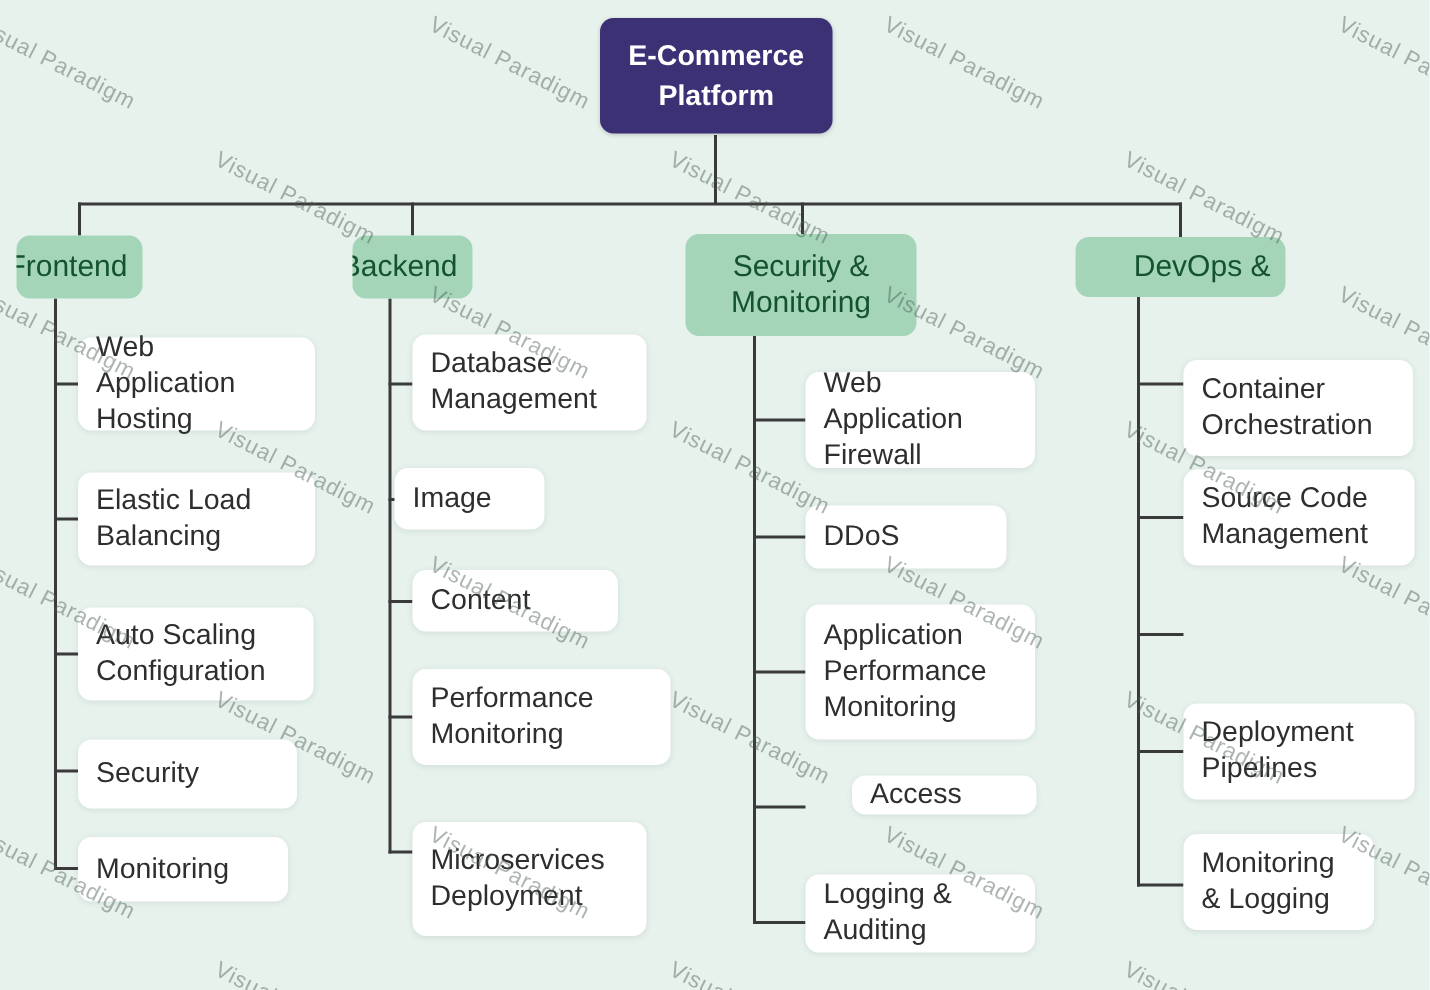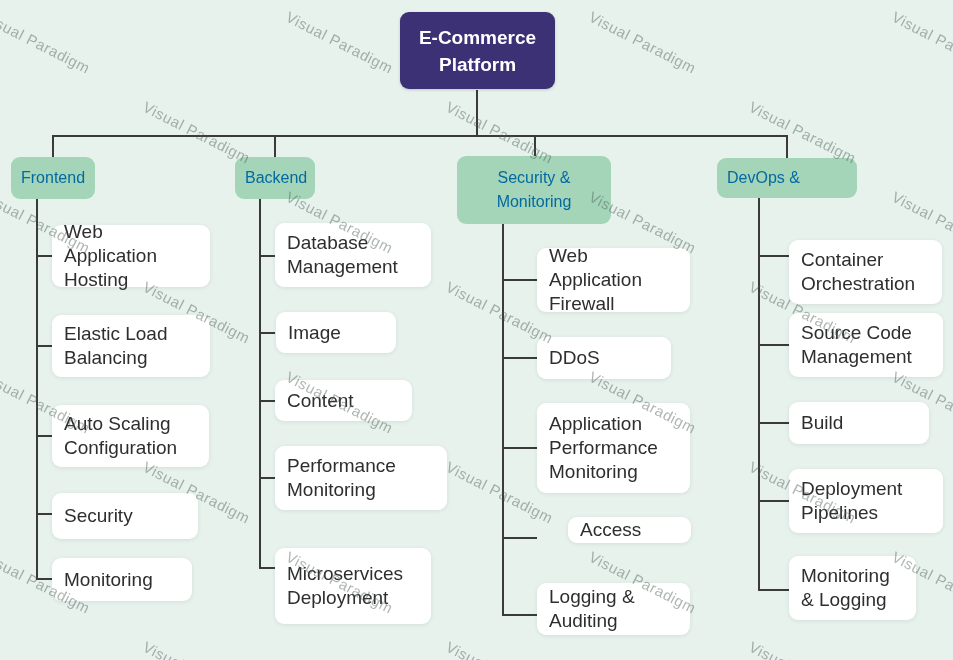--- a/index.html
+++ b/index.html
@@ -14,7 +14,7 @@
   }
   .node{
     position:absolute;box-sizing:border-box;display:flex;align-items:center;
-    justify-content:flex-start;border-radius:9px;
+    justify-content:flex-end;border-radius:9px;
   }
   .root-node{
     background:var(--c-root);color:var(--c-roottext);font-weight:bold;

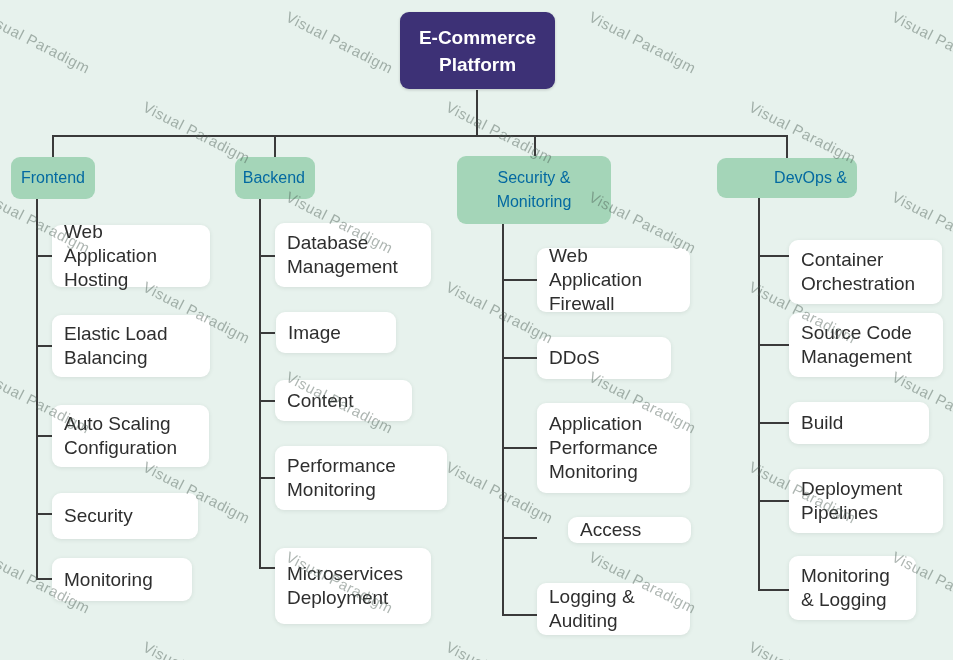--- a/index.html
+++ b/index.html
@@ -22,7 +22,7 @@
     box-shadow:0 1px 3px rgba(0,0,0,0.18);z-index:2;
   }
   .branch-node{
-    background:var(--c-branch);color:#0369a1;font-size:16px;line-height:24px;
+    background:var(--c-branch);color:#14532d;font-size:20px;line-height:24px;
     padding:1px 10px;overflow:hidden;z-index:2;
   }
   .branch-node .lbl{white-space:nowrap;}

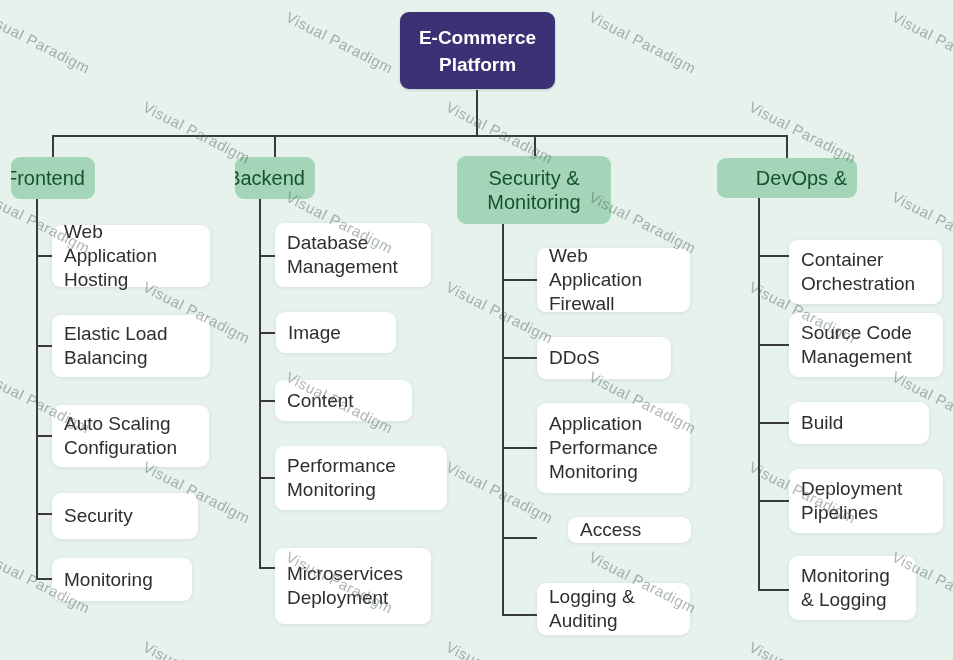--- a/index.html
+++ b/index.html
@@ -80,7 +80,7 @@
   <div class="node child-node" style="left:275px;top:223px;width:156px;height:64px">
     <span class="lbl">Database Management</span>
   </div>
-  <div class="node child-node" style="left:276px;top:312px;width:120px;height:41px">
+  <div class="node child-node" style="left:263px;top:312px;width:100px;height:41px">
     <span class="lbl">Image</span>
   </div>
   <div class="node child-node" style="left:275px;top:380px;width:137px;height:41px">

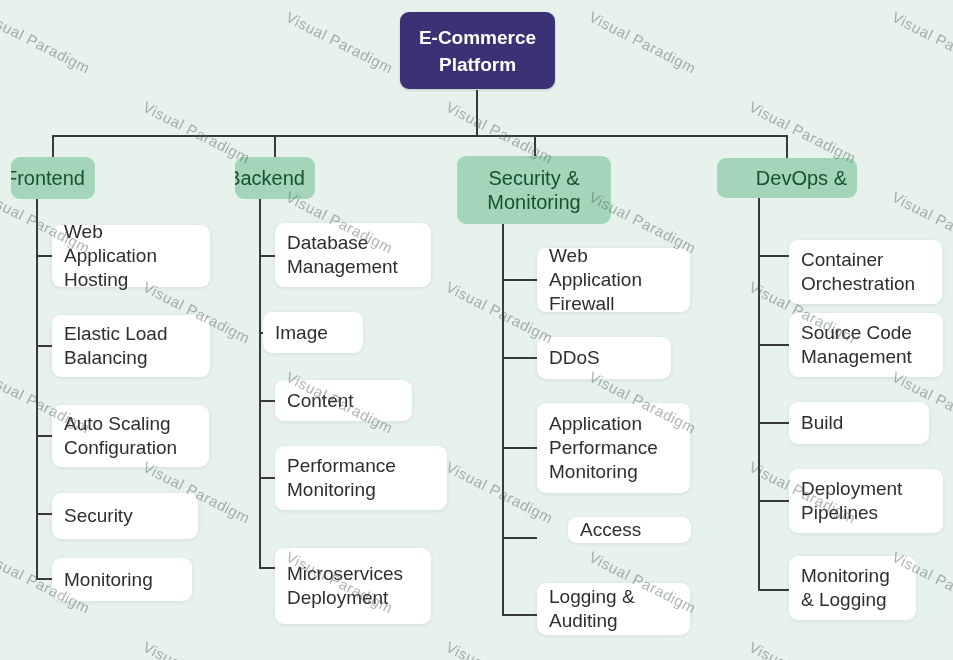--- a/index.html
+++ b/index.html
@@ -115,9 +115,6 @@
   <div class="node child-node" style="left:789px;top:313px;width:154px;height:64px">
     <span class="lbl">Source Code Management</span>
   </div>
-  <div class="node child-node" style="left:789px;top:402px;width:140px;height:42px">
-    <span class="lbl">Build</span>
-  </div>
   <div class="node child-node" style="left:789px;top:469px;width:154px;height:64px">
     <span class="lbl">Deployment Pipelines</span>
   </div>

